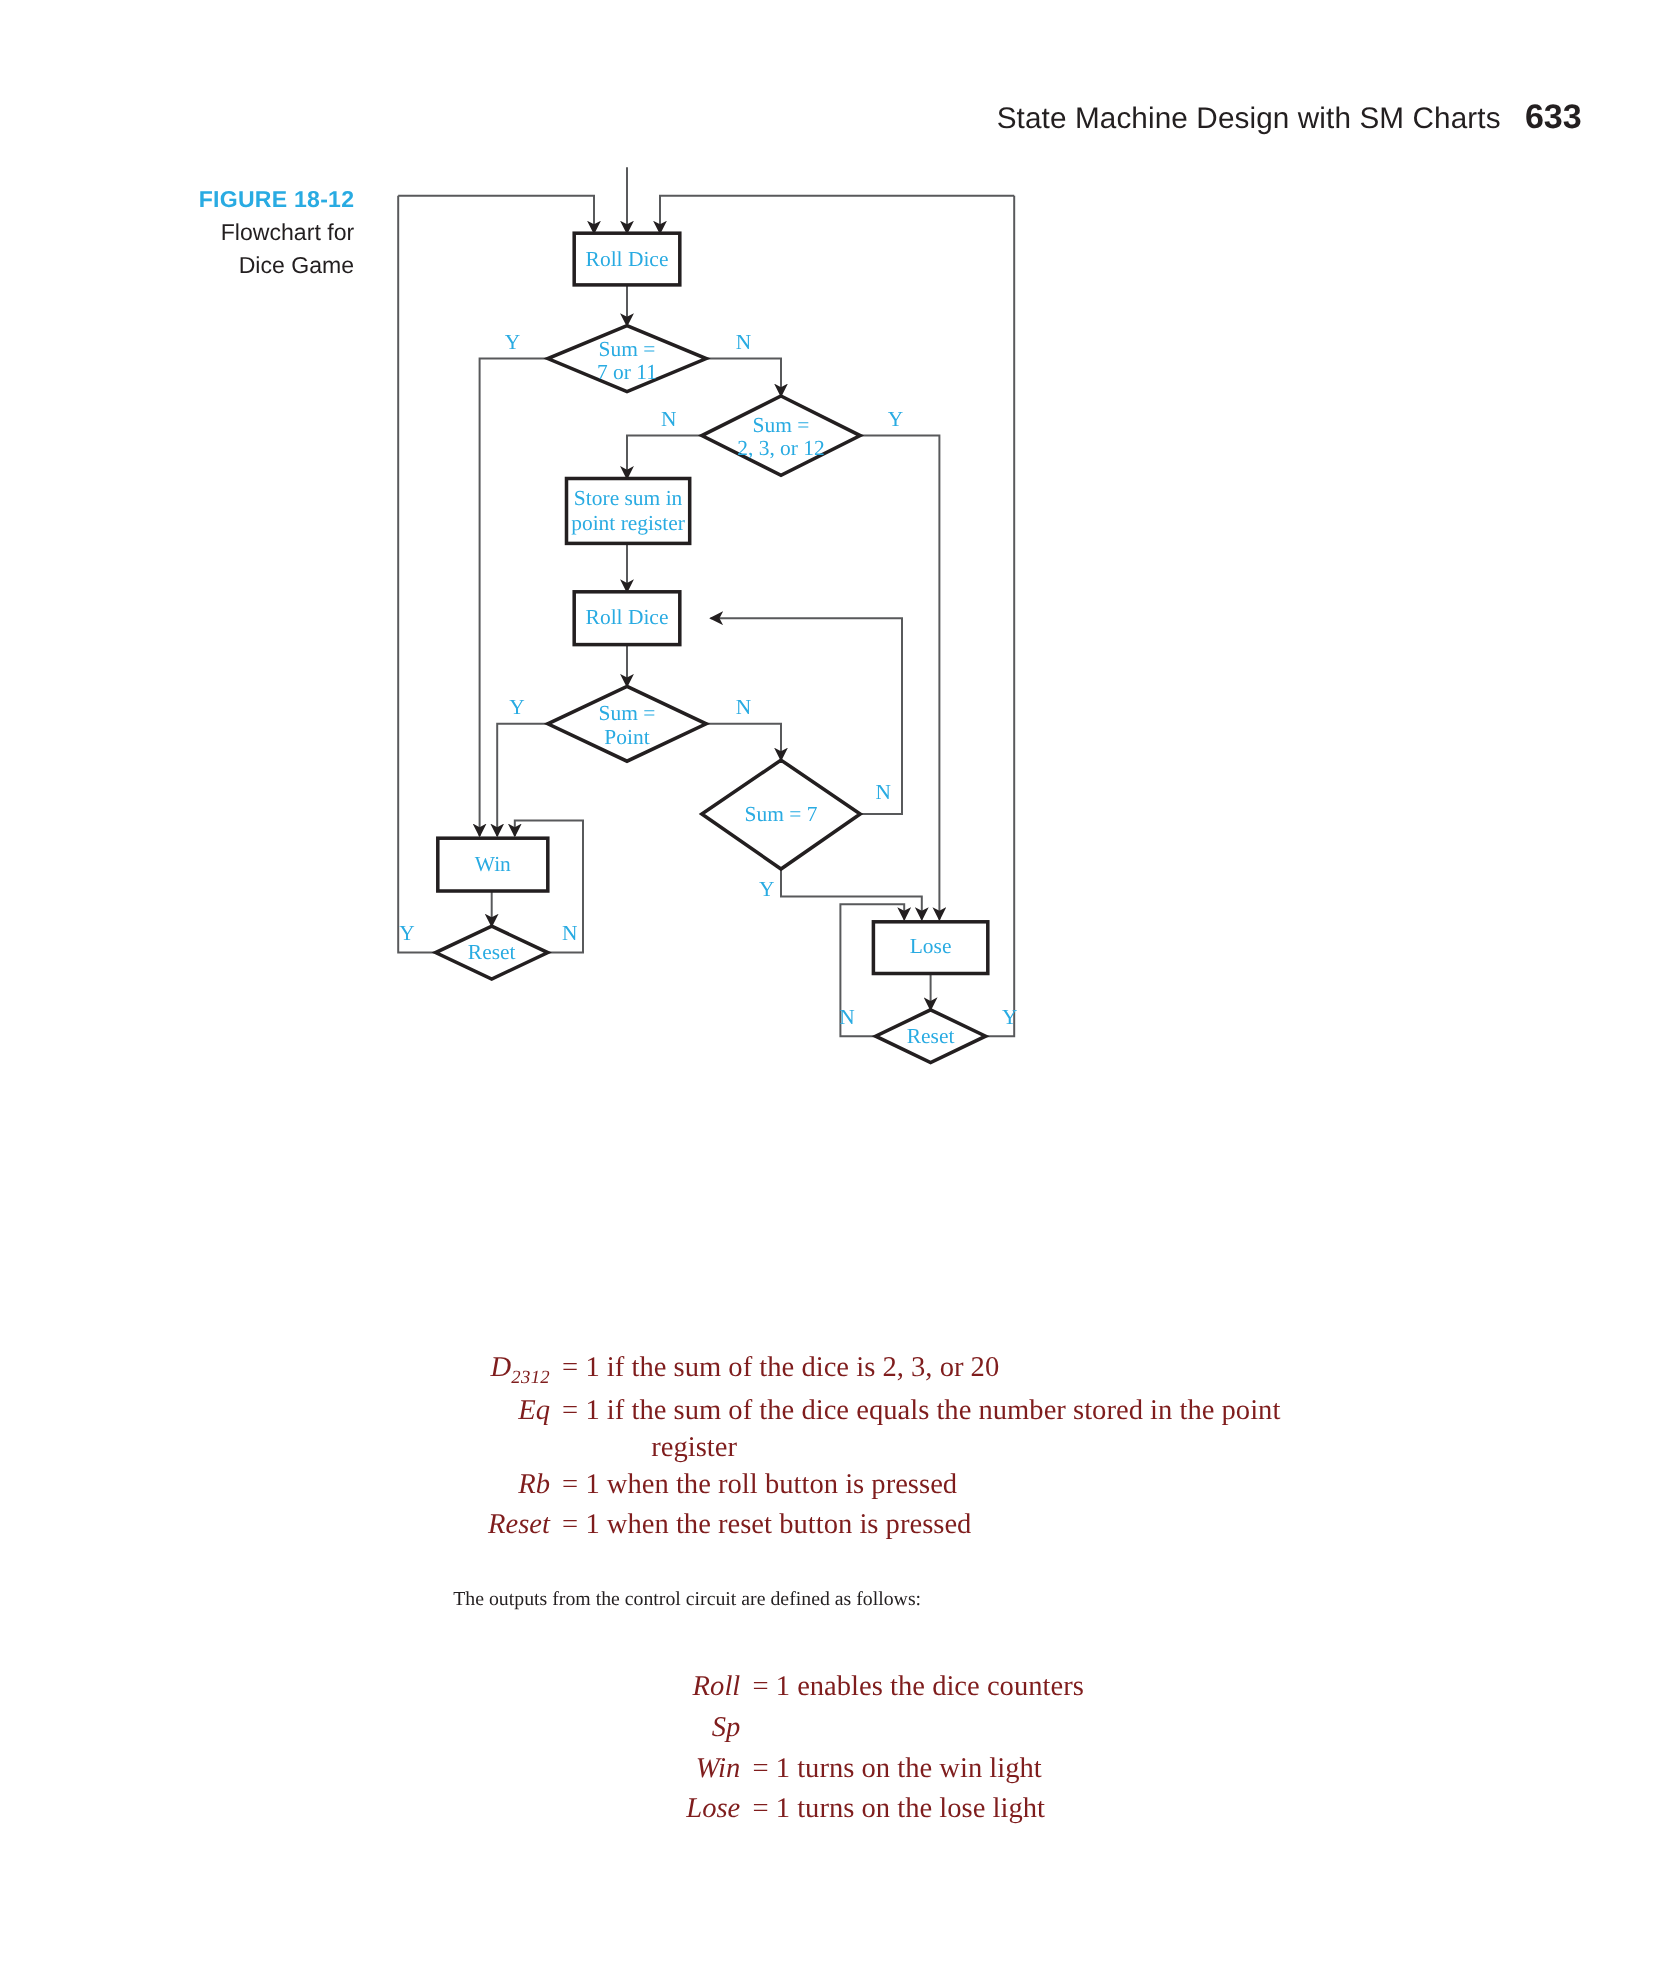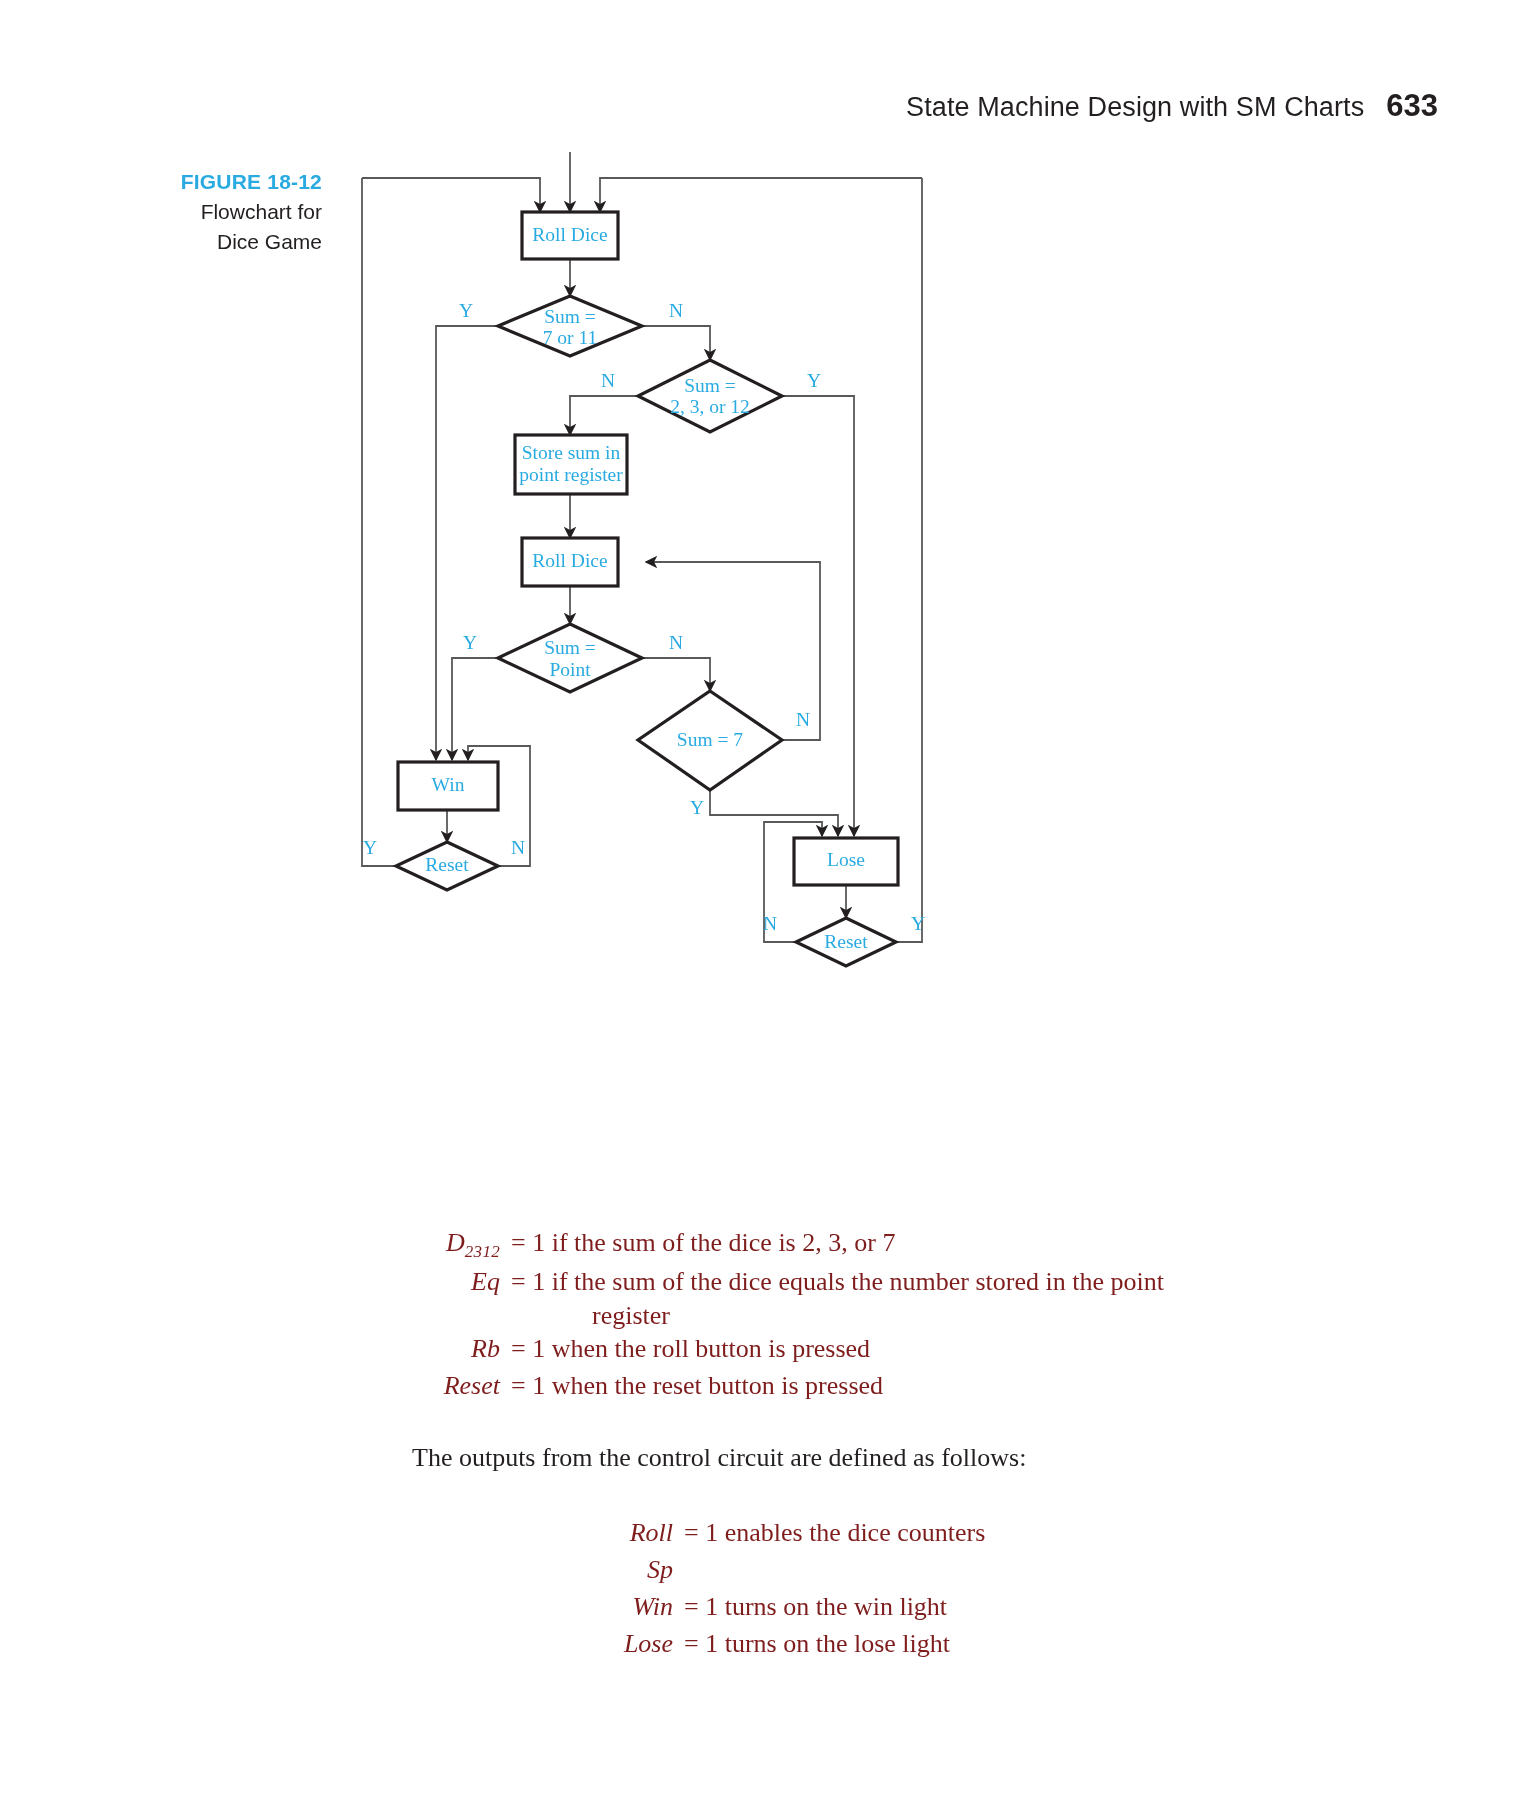--- a/index.html
+++ b/index.html
@@ -295,7 +295,7 @@
 
   <div class="def-row">
     <span class="def-lhs"><span>D</span><span class="def-sub">2312</span></span>
-    <span class="def-rhs">= 1 if the sum of the dice is 2, 3, or 7</span>
+    <span class="def-rhs">= 1 if the sum of the dice is 2, 3, or 20</span>
   </div>
 
   <div class="def-row">

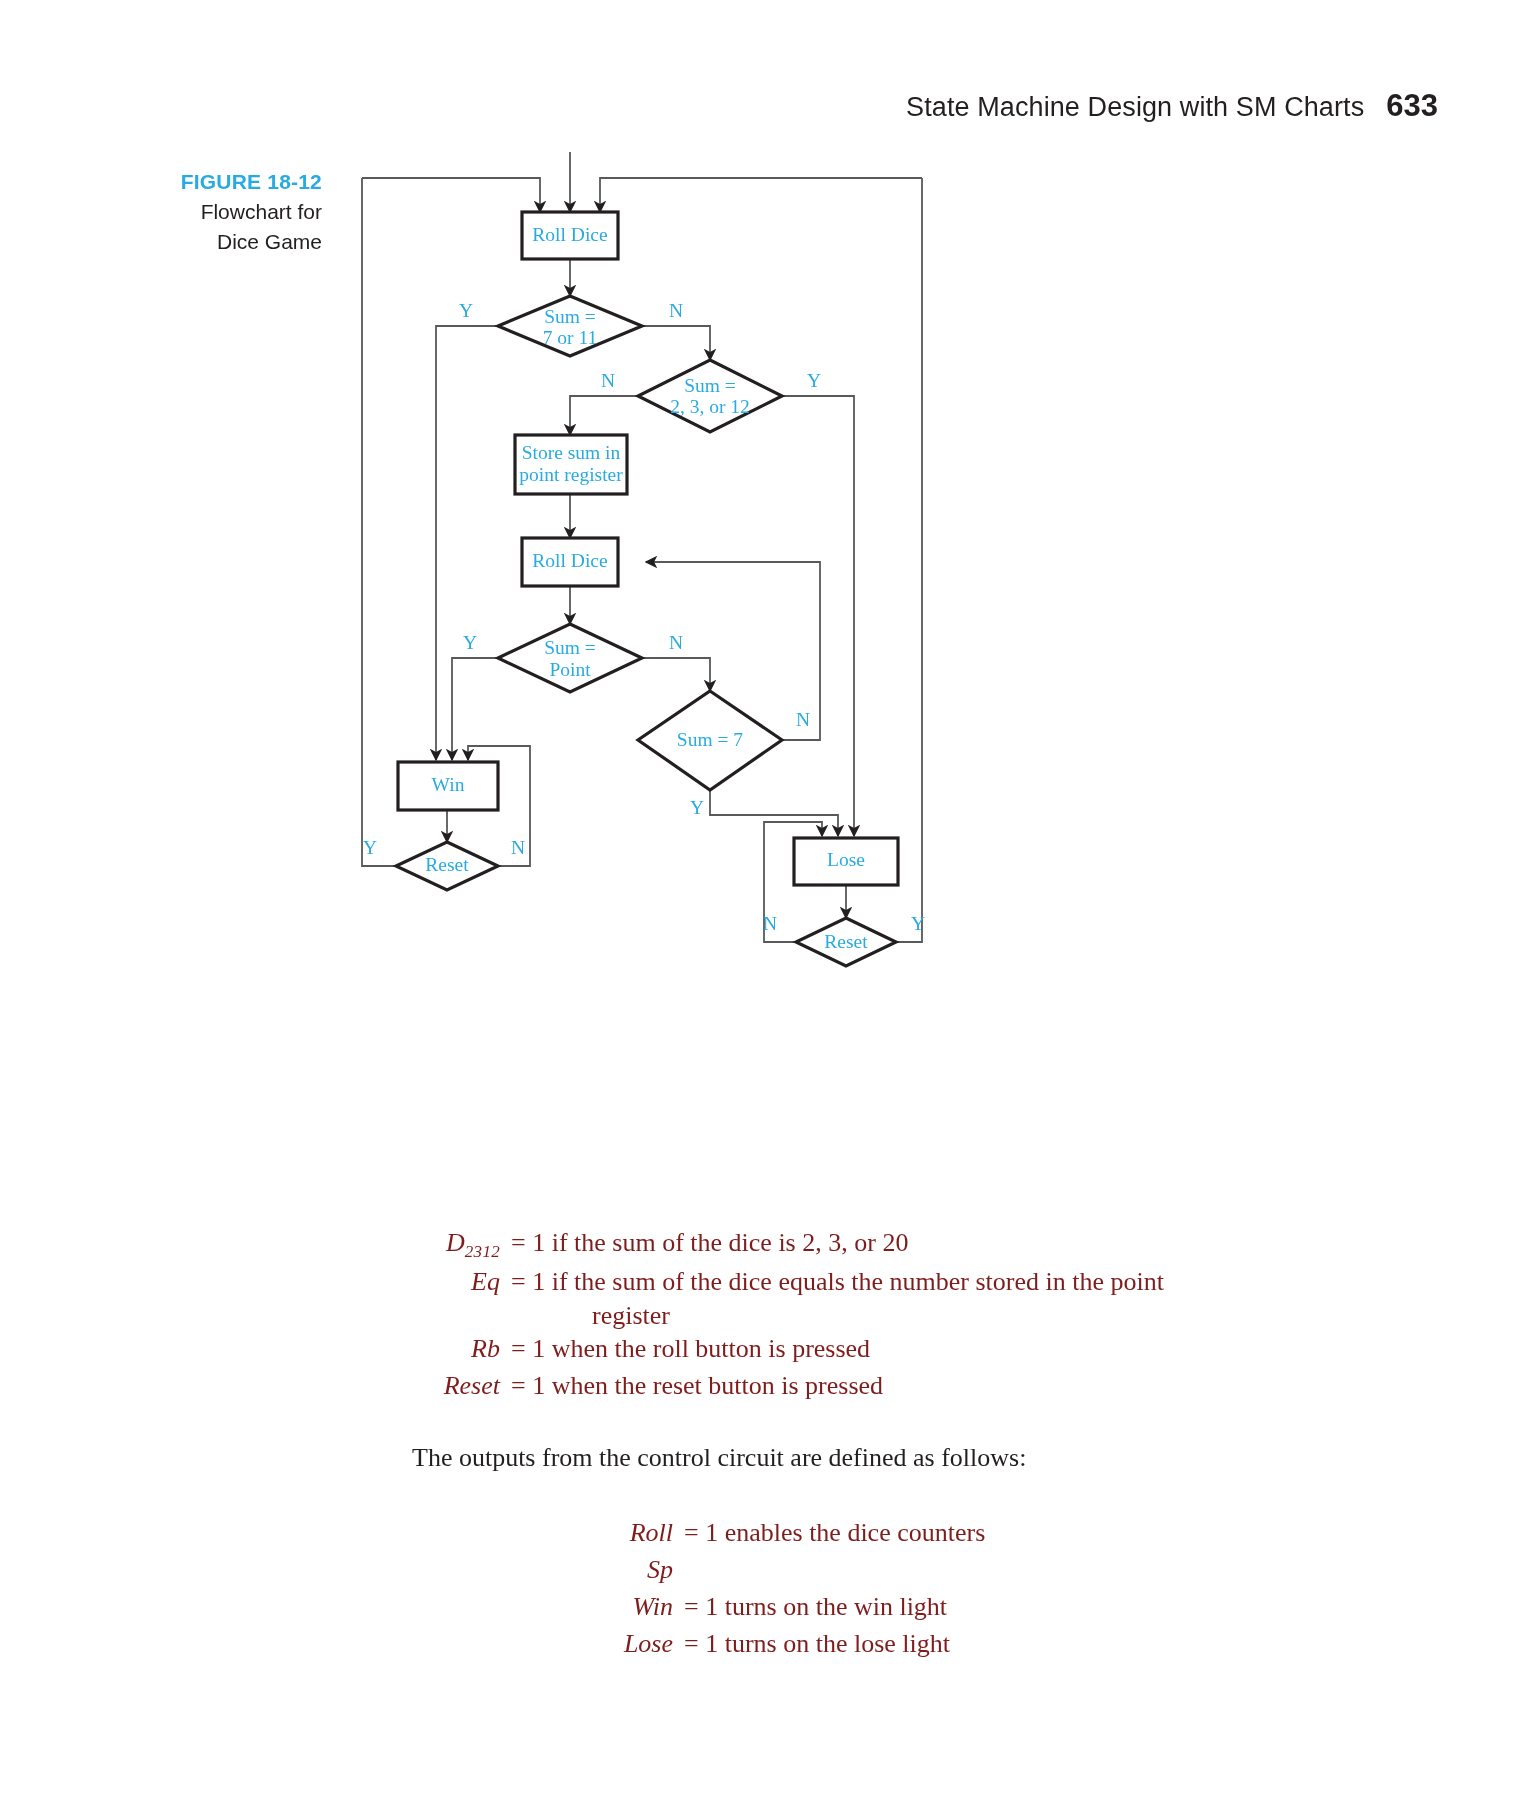--- a/index.html
+++ b/index.html
@@ -152,7 +152,7 @@
     padding-left: 412px;
     box-sizing: border-box;
     font-family: "Liberation Serif", serif;
-    font-size: 26px;
+    font-size: 18px;
     color: #231f20;
   }
 </style>

